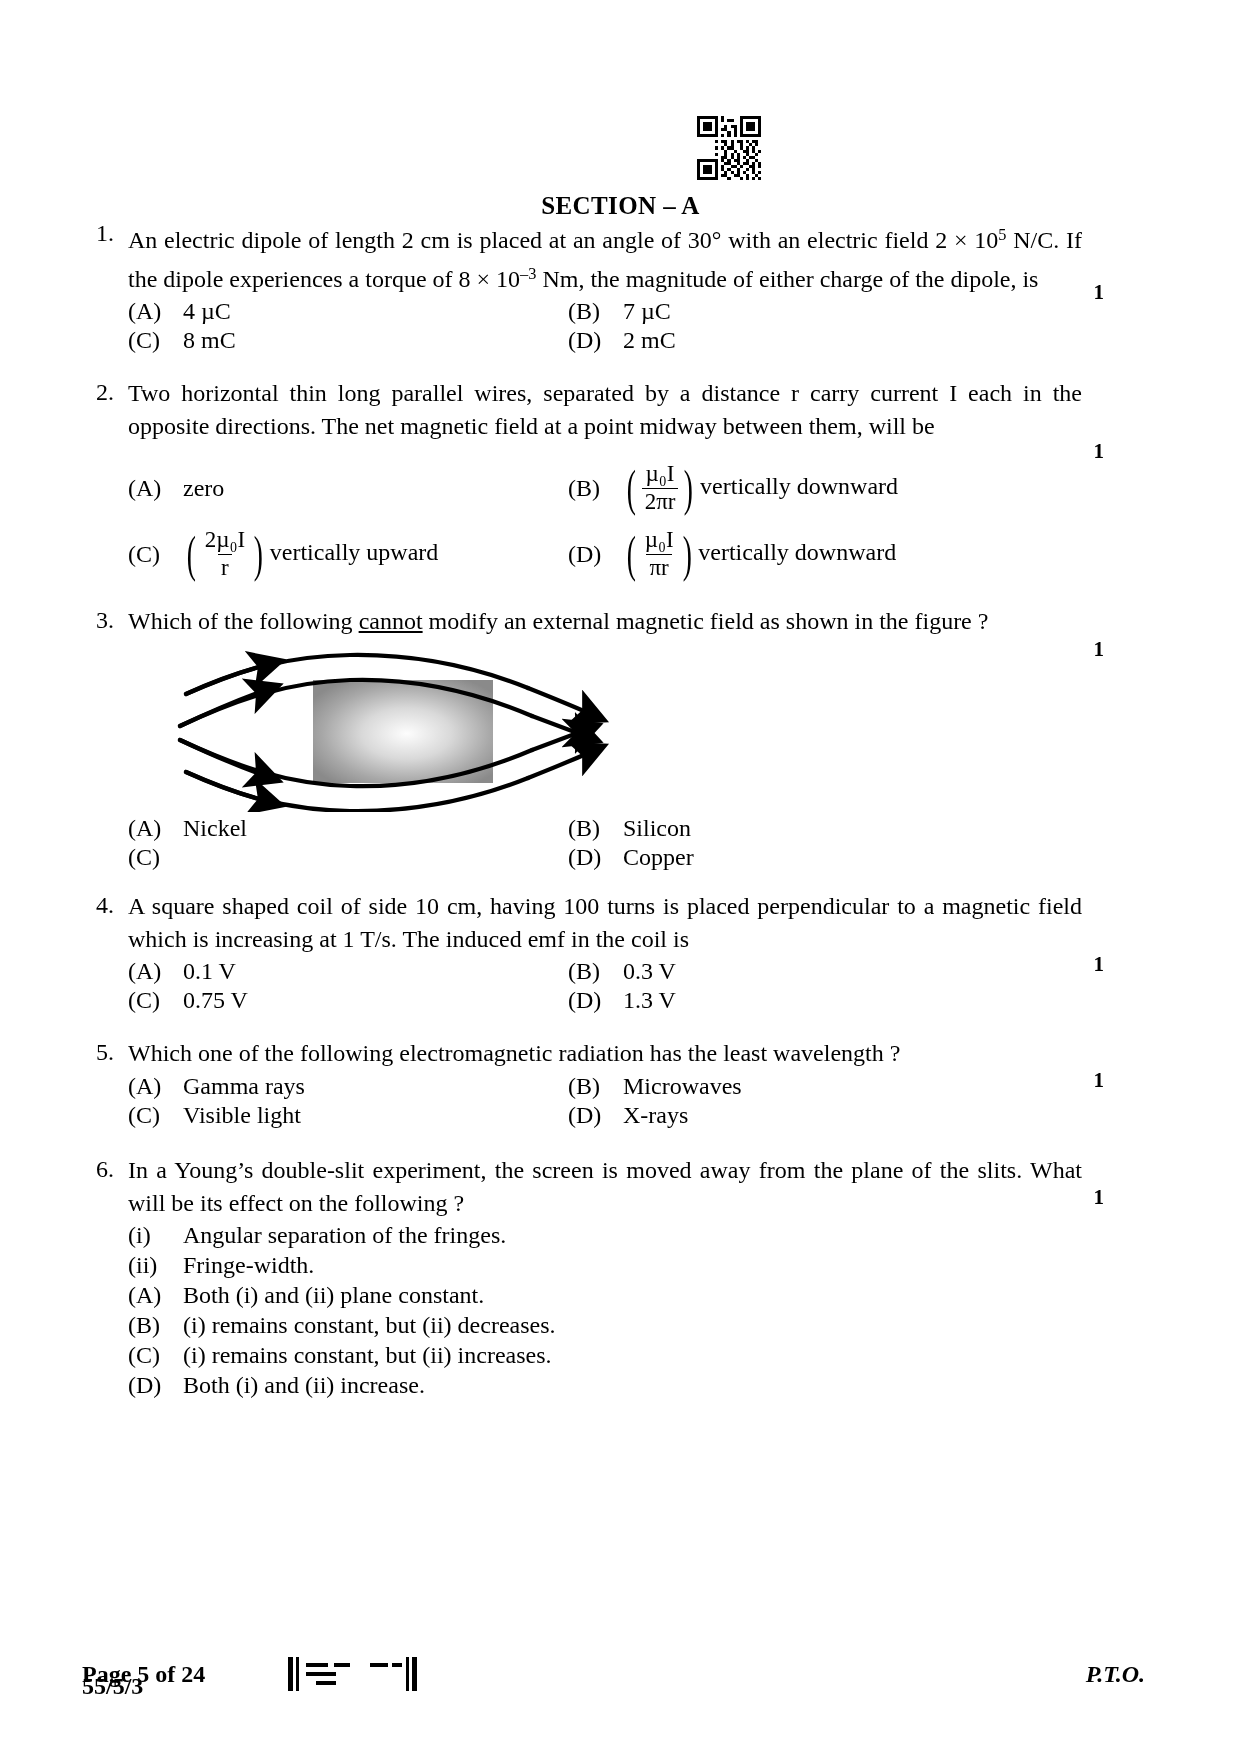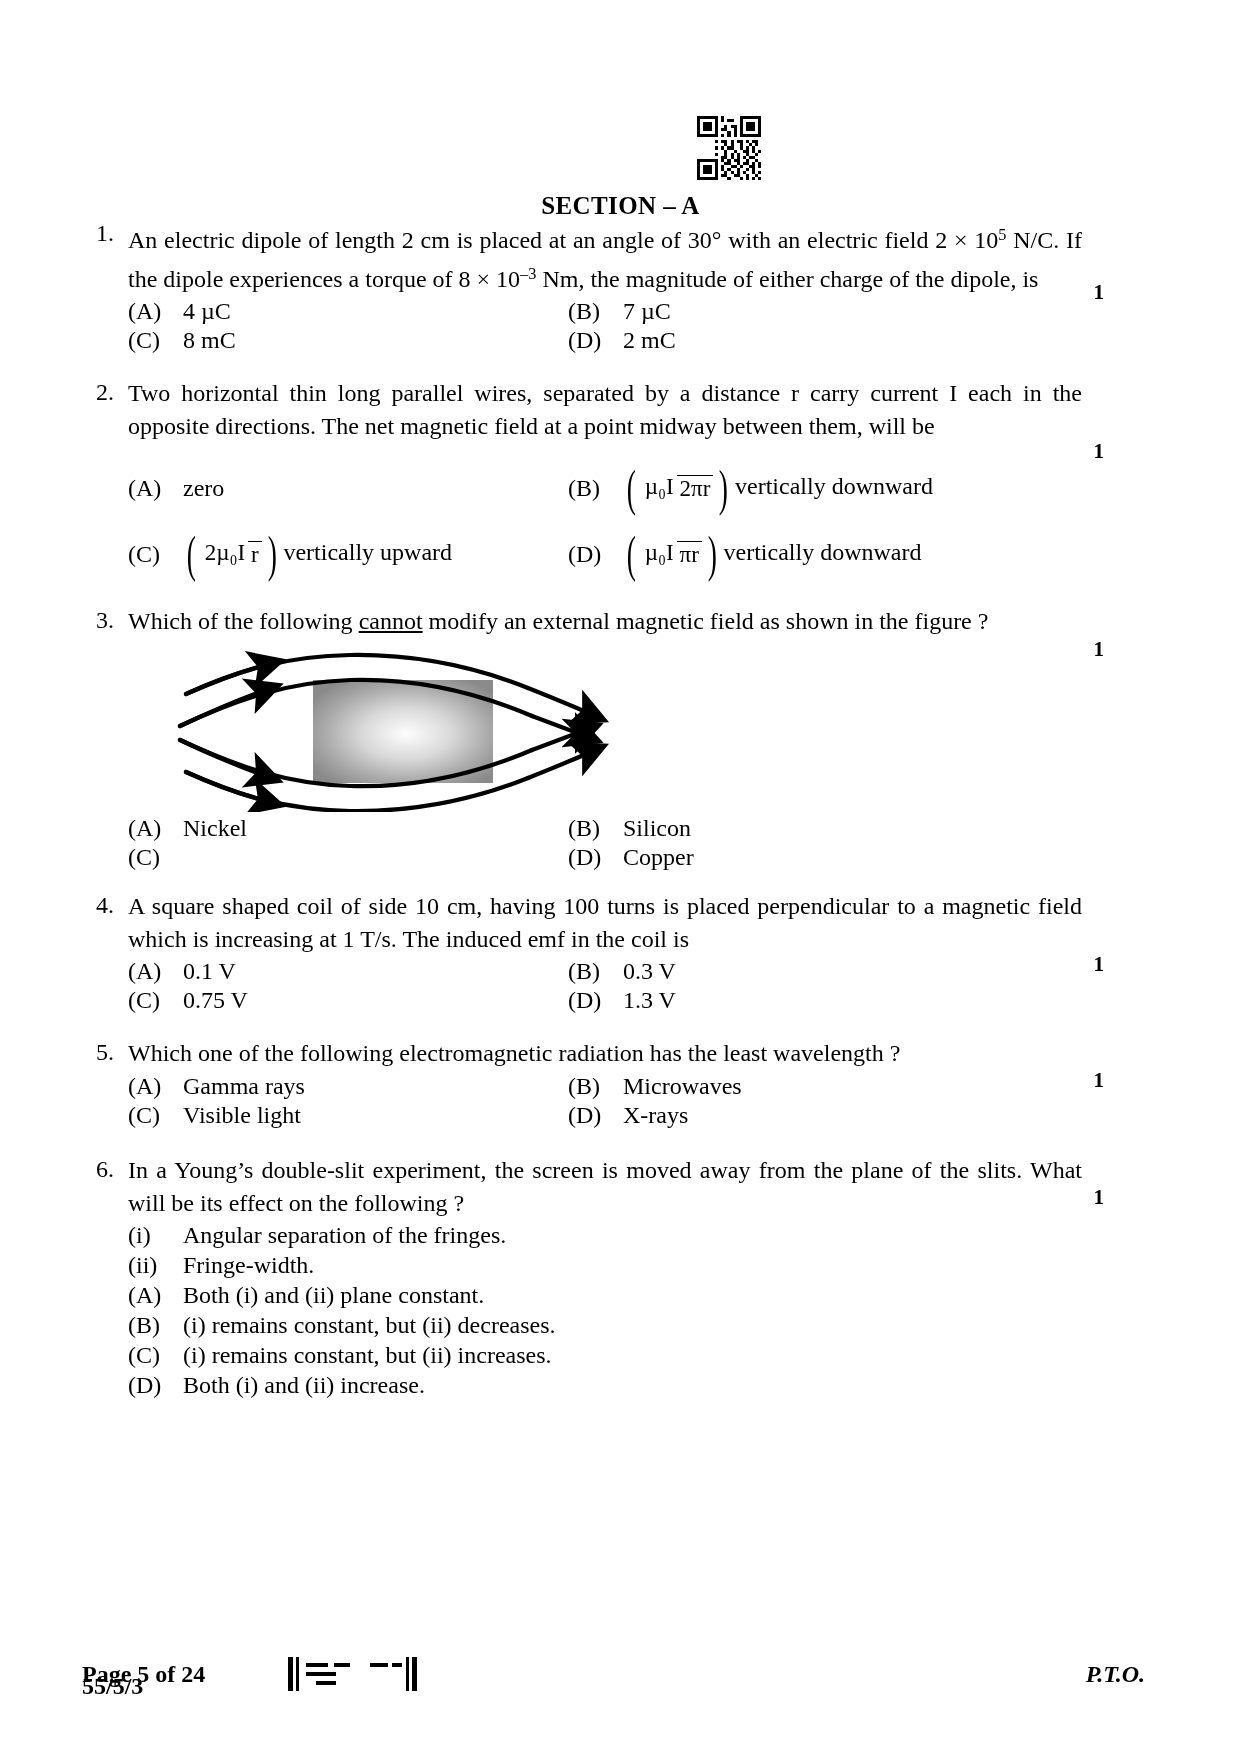--- a/index.html
+++ b/index.html
@@ -133,7 +133,7 @@
   }
   .frac {
     display: inline-flex;
-    flex-direction: row;
+    flex-direction: column;
     align-items: center;
     vertical-align: middle;
     line-height: 1.08;

